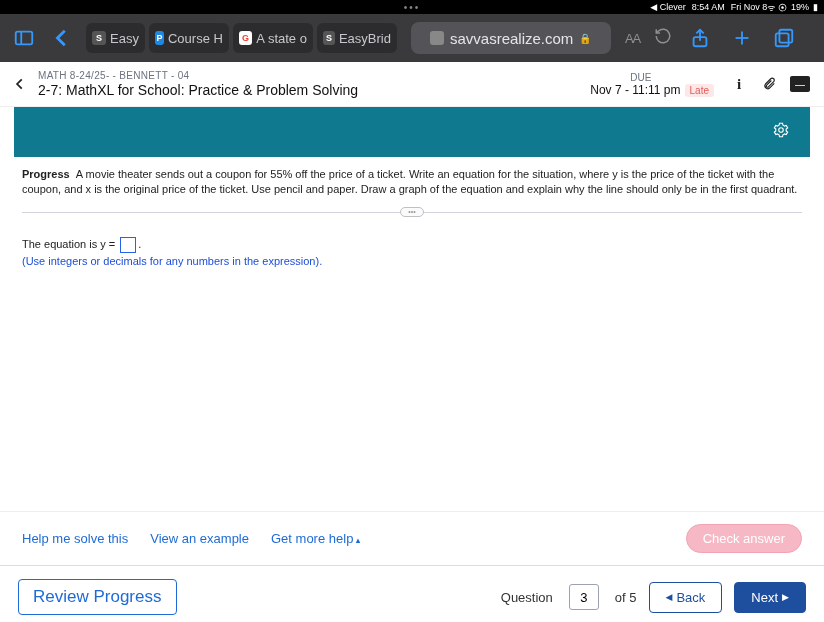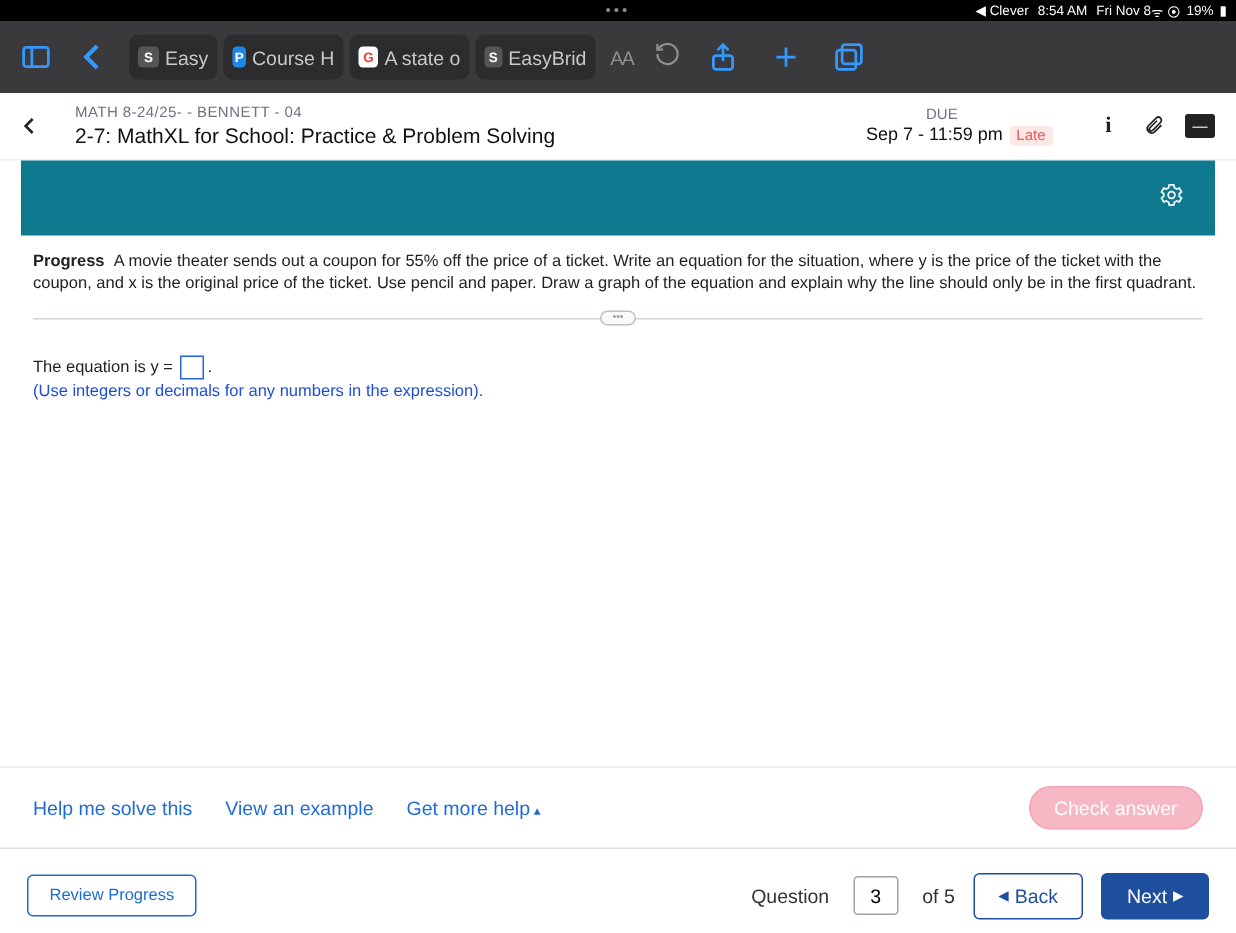--- a/index.html
+++ b/index.html
@@ -125,6 +125,11 @@
         <span>EasyBrid</span>
       </div>
   </div>
+  <div class="url-pill">
+    <span class="favx"></span>
+    <span>savvasrealize.com</span>
+    <span class="url-lock">🔒</span>
+  </div>
   <div class="safari-right">
     <span class="aa">AA</span>
     <span class="reload-icon"><svg viewBox="0 0 24 24" fill="none" stroke-width="2">

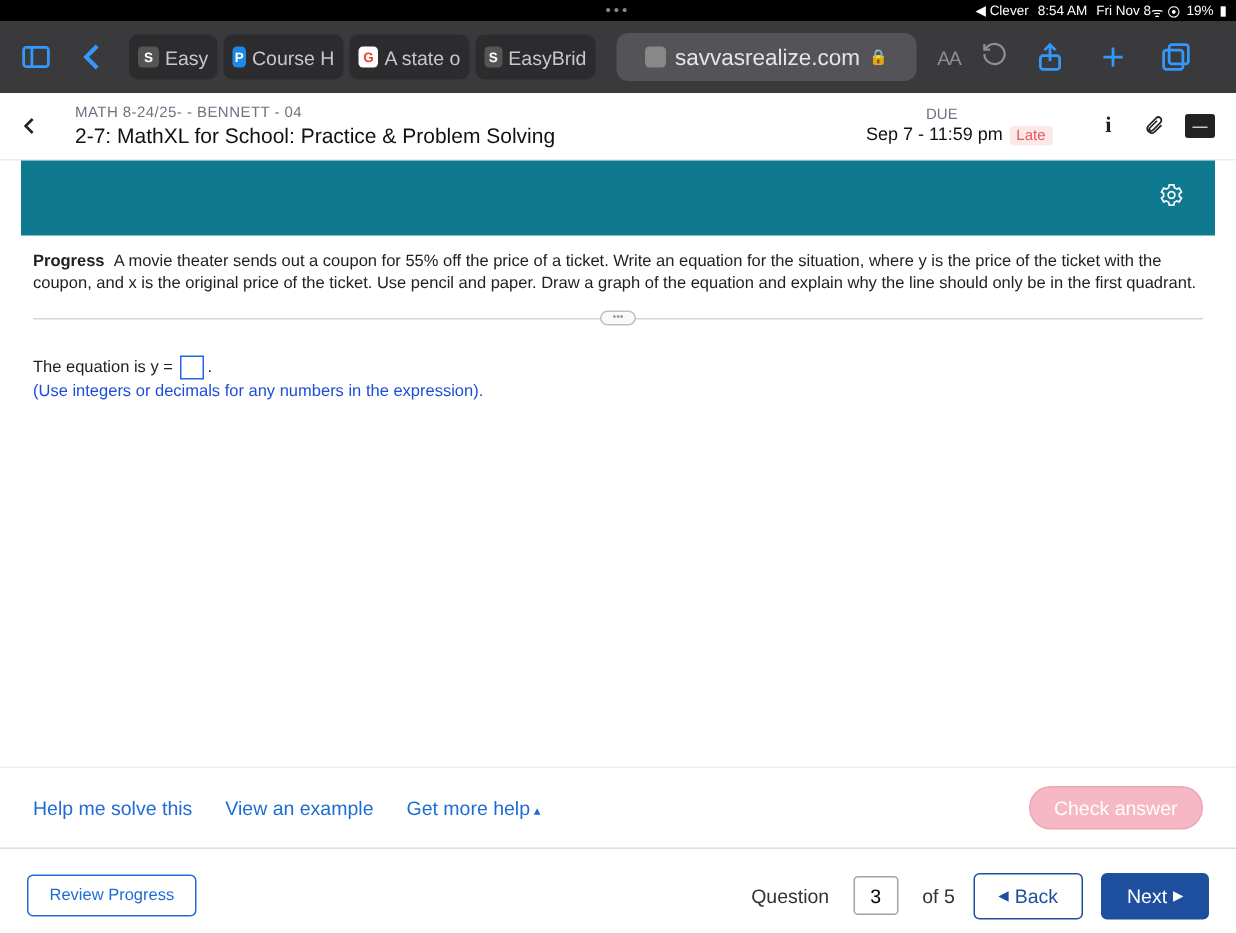--- a/index.html
+++ b/index.html
@@ -29,7 +29,7 @@
 .reload-icon svg{width:18px;height:18px;stroke:#8e8e93;}
 
 
-.page-header { display: flex; align-items: center; padding: 8px 14px 8px 8px; gap:18px; border-bottom:1px solid #eee;}
+.page-header { display: flex; align-items: center; padding: 8px 14px 8px 8px; gap:6px; border-bottom:1px solid #eee;}
 .back-caret { width:24px; display:flex; align-items:center; justify-content:center;}
 .back-caret svg{width:14px;height:14px;stroke:#222;stroke-width:3;}
 .hdr-main{flex:1;}

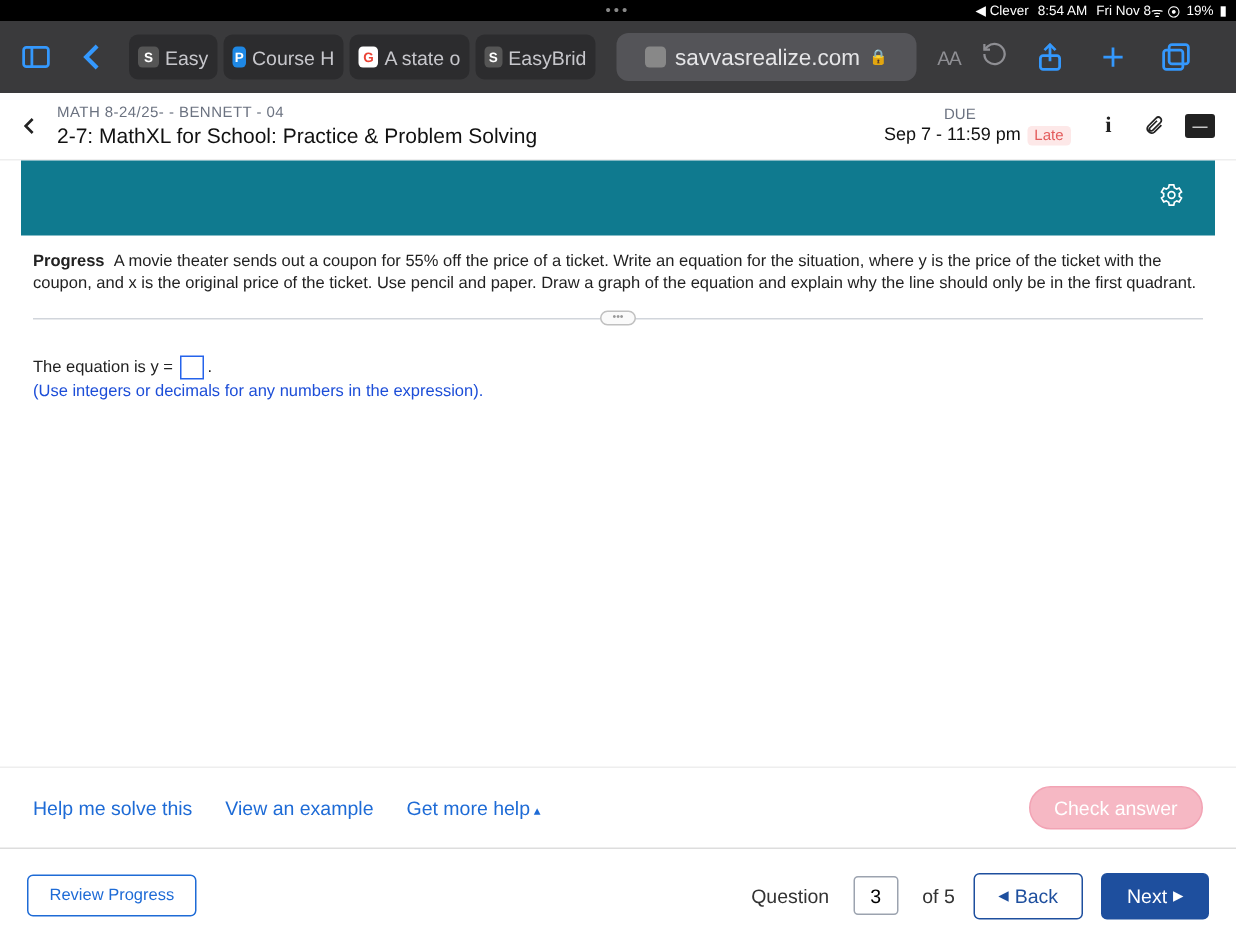--- a/index.html
+++ b/index.html
@@ -170,7 +170,7 @@
   </div>
   <div class="due-block">
     <div class="due-label">DUE</div>
-    <div class="due-date"><span>Sep 7 - 11:59 pm</span><span class="late-badge">Late</span></div>
+    <div class="due-date"><span>Nov 7 - 11:11 pm</span><span class="late-badge">Late</span></div>
   </div>
   <div class="hdr-icons">
     <span class="ic info-i">i</span>

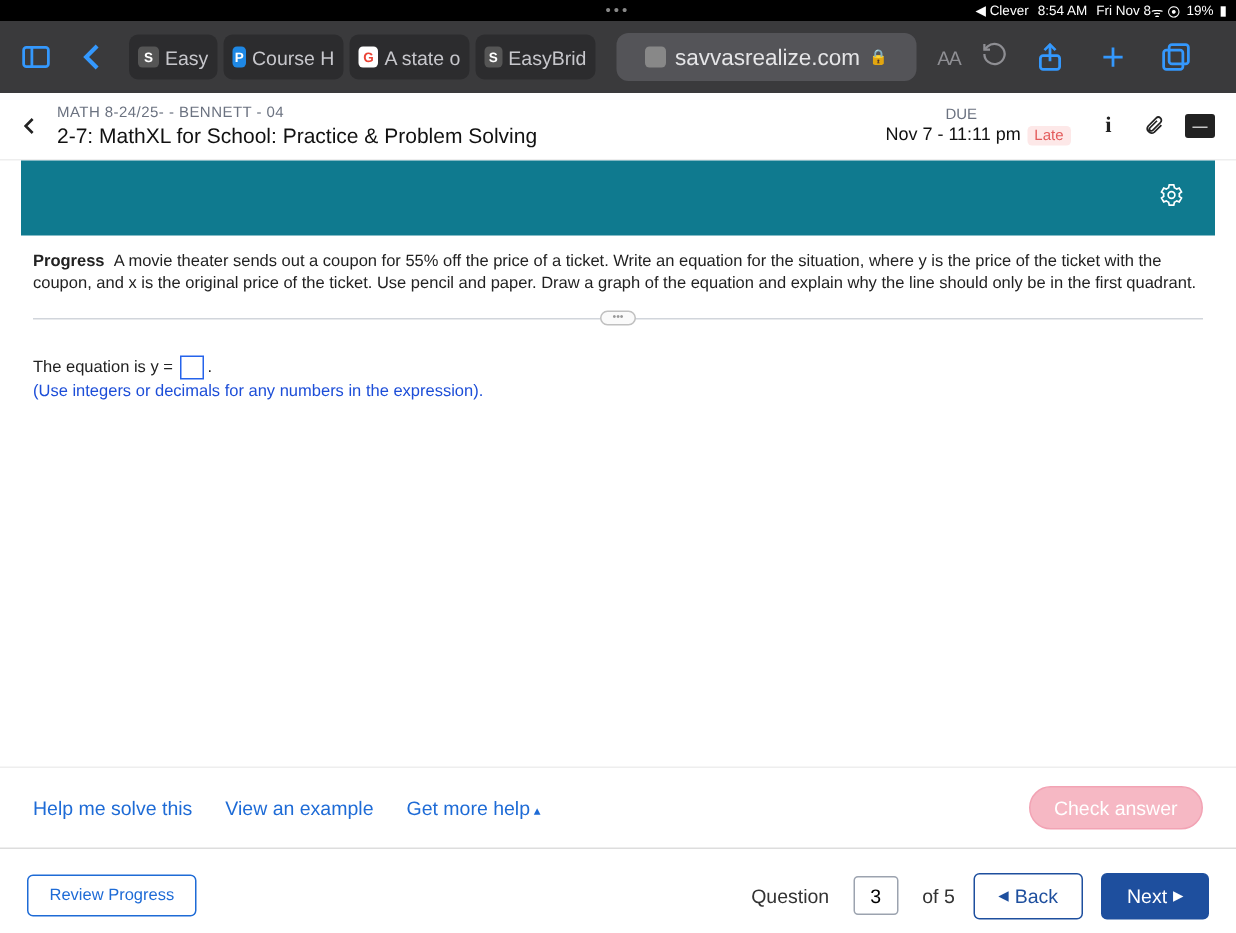--- a/index.html
+++ b/index.html
@@ -69,7 +69,7 @@
 
 
 .bottom-nav{position:absolute; bottom:0; left:0; right:0; height:50px; display:flex; align-items:center; padding:0 18px; gap:12px; background:#fff;}
-.review-btn{border:1px solid #1e6bd6; color:#1e6bd6; background:#fff; padding:7px 14px; border-radius:4px; font-size:11px;}
+.review-btn{border:1px solid #1e6bd6; color:#1e6bd6; background:#fff; padding:7px 14px; border-radius:4px; font-size:17px;}
 .bn-spacer{flex:1;}
 .q-label{font-size:13px; color:#333;}
 .q-input{width:30px; height:26px; border:1px solid #9ca3af; border-radius:3px; text-align:center; font-size:13px; margin:0 4px;}

